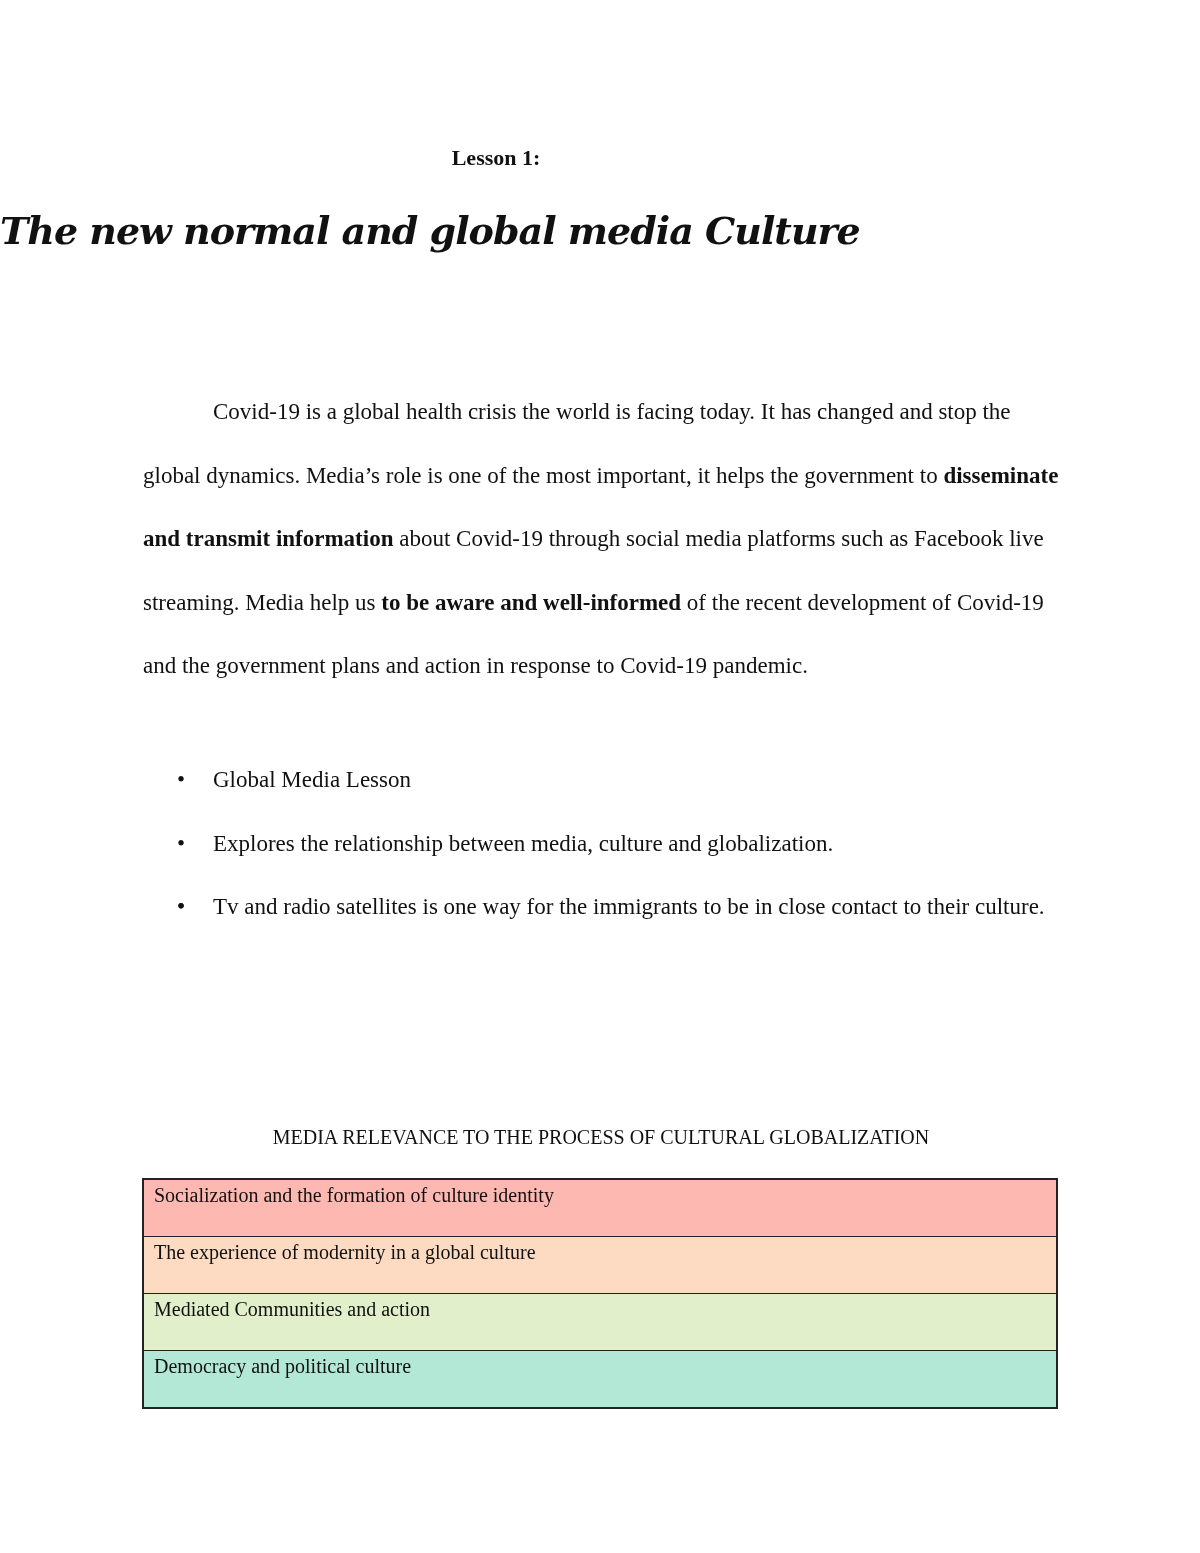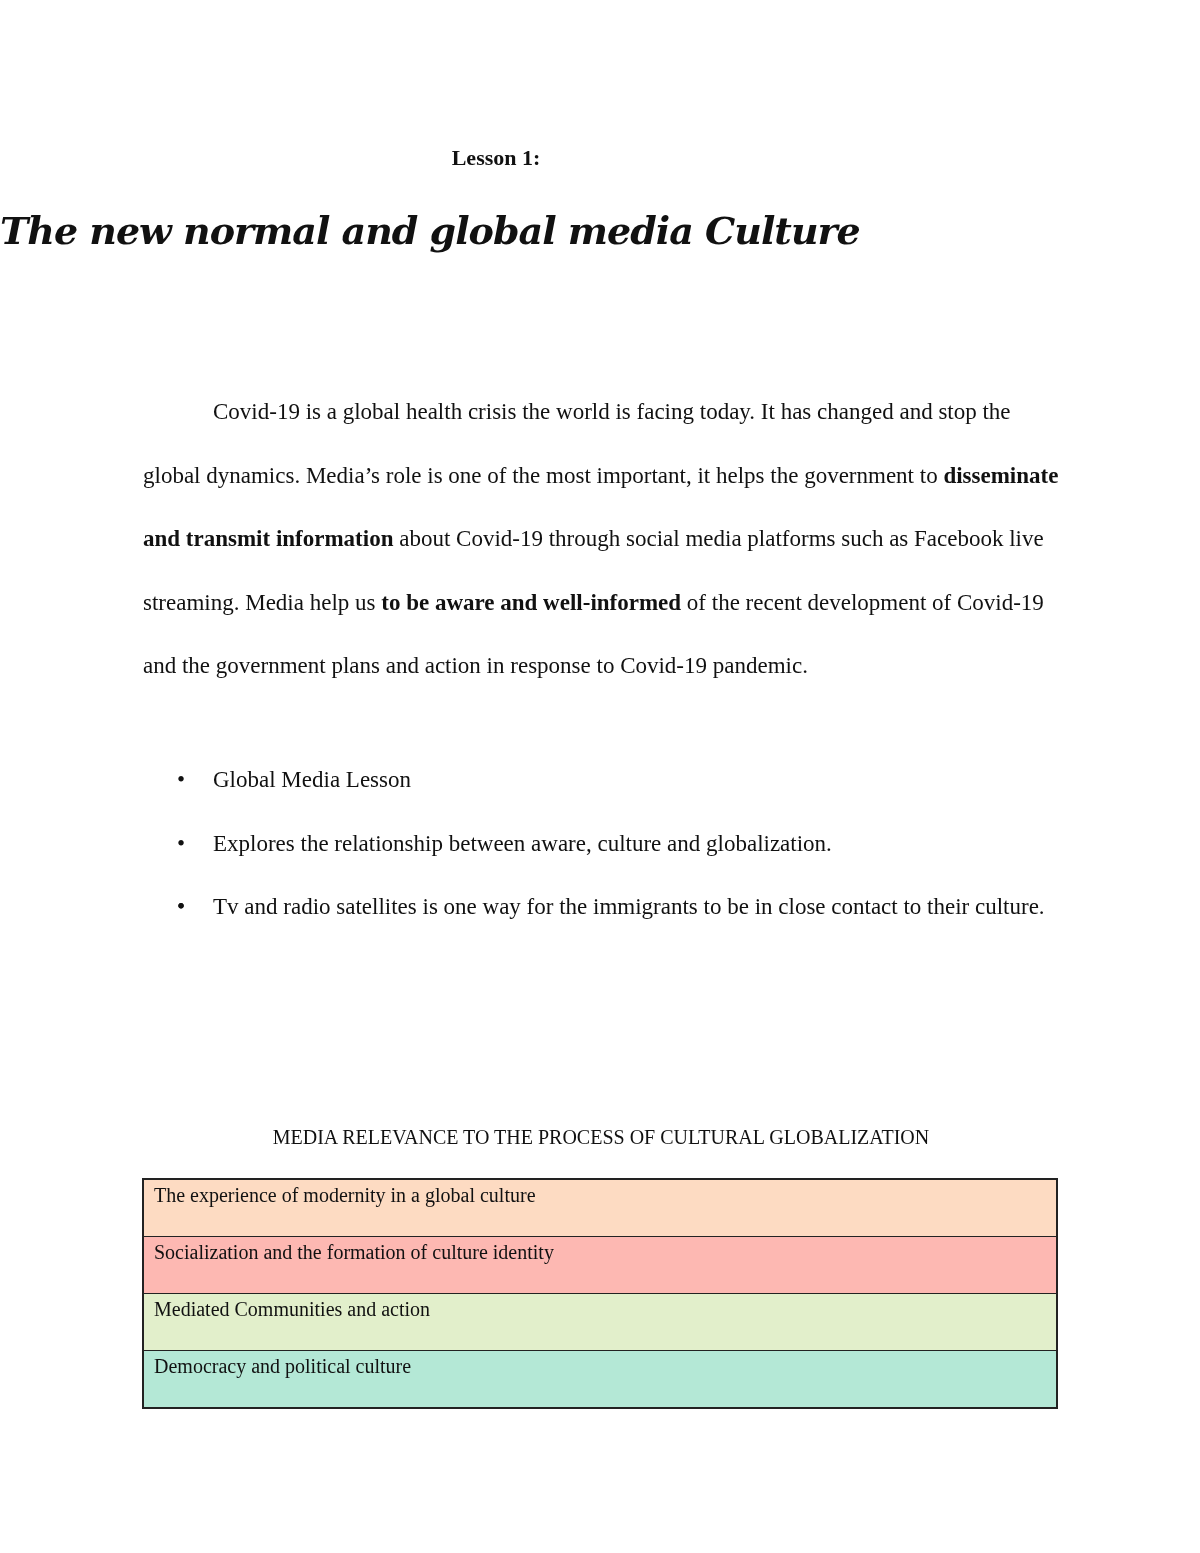--- a/index.html
+++ b/index.html
@@ -25,7 +25,7 @@
 
 <ul class="bullets">
   <li><span class="dot">•</span><span>Global Media Lesson</span></li>
-  <li><span class="dot">•</span><span>Explores the relationship between aware, culture and globalization.</span></li>
+  <li><span class="dot">•</span><span>Explores the relationship between media, culture and globalization.</span></li>
   <li><span class="dot">•</span></li>
   <li><span class="dot">•</span><span>Tv and radio satellites is one way for the immigrants to be in close contact to their culture.</span></li>
 </ul>

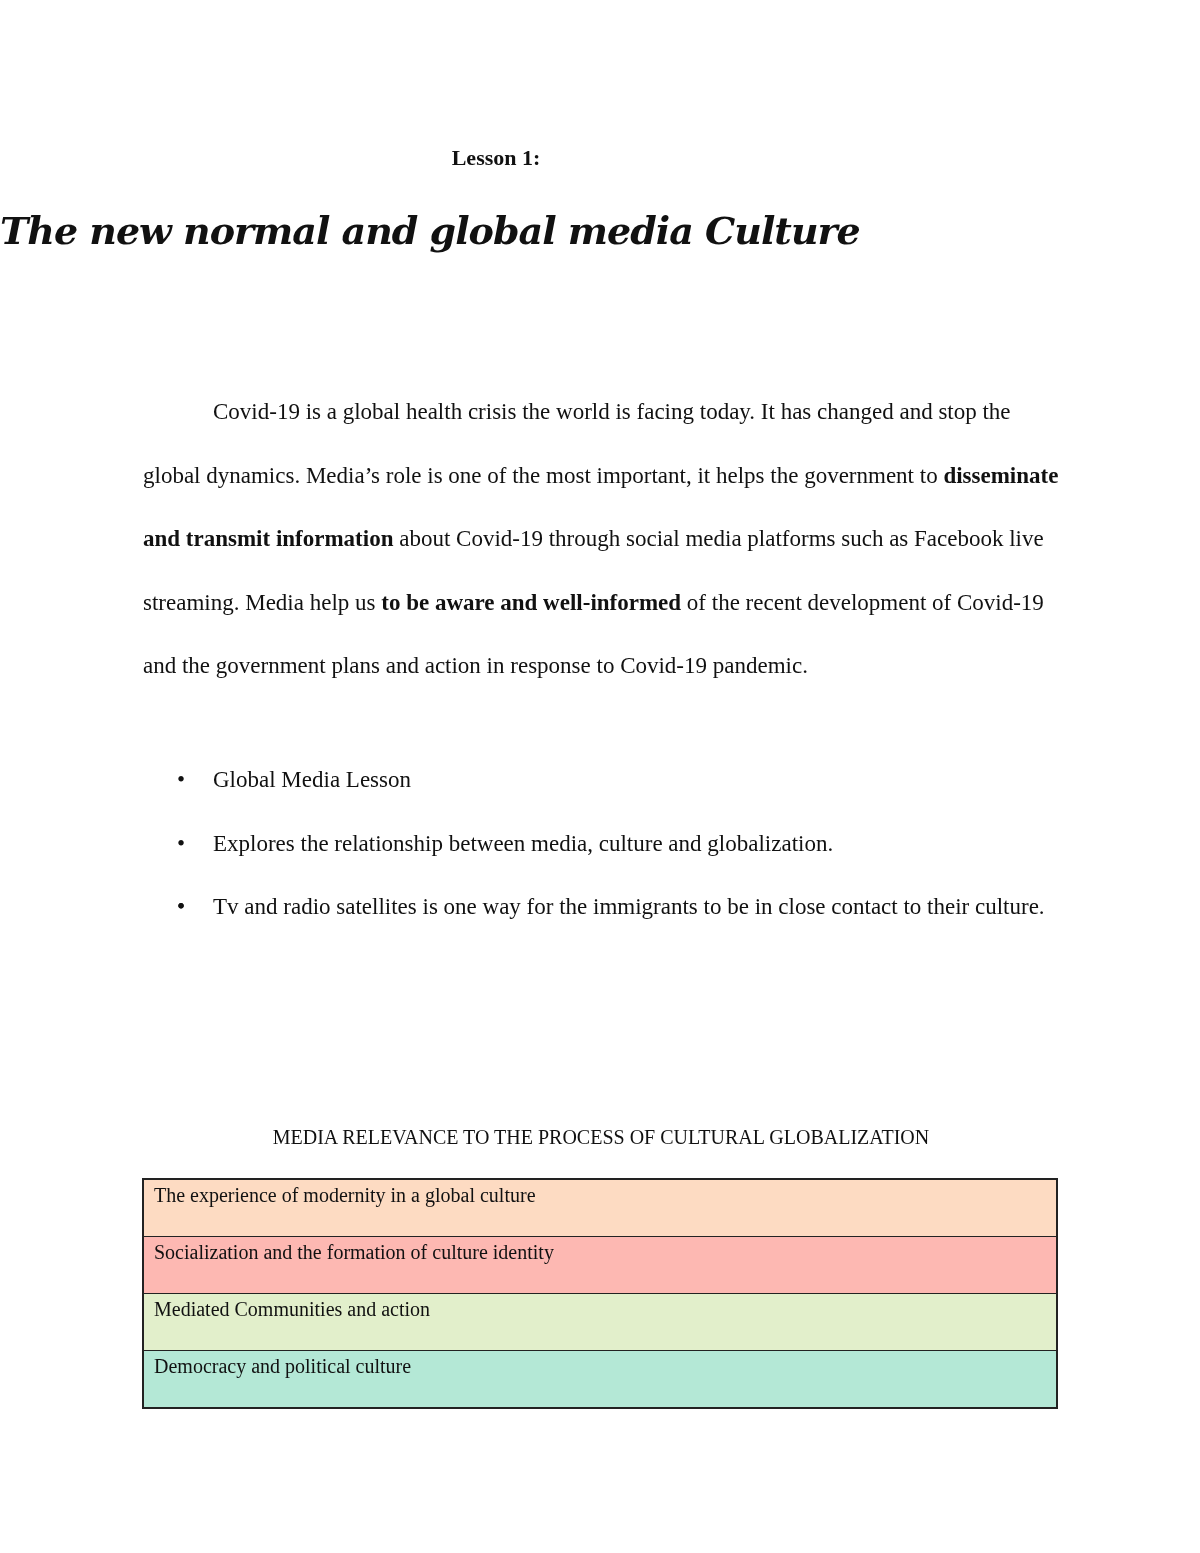--- a/index.html
+++ b/index.html
@@ -34,10 +34,10 @@
 <table class="tbl">
   <tbody>
       <tr>
-        <td style="background:#FDDBC2">The experience of modernity in a global culture</td>
+        <td style="background:#FDB8B2">Socialization and the formation of culture identity</td>
       </tr>
   <tr>
-        <td style="background:#FDB8B2">Socialization and the formation of culture identity</td>
+        <td style="background:#FDDBC2">The experience of modernity in a global culture</td>
       </tr>
   <tr>
         <td style="background:#E2EFCB">Mediated Communities and action</td>

